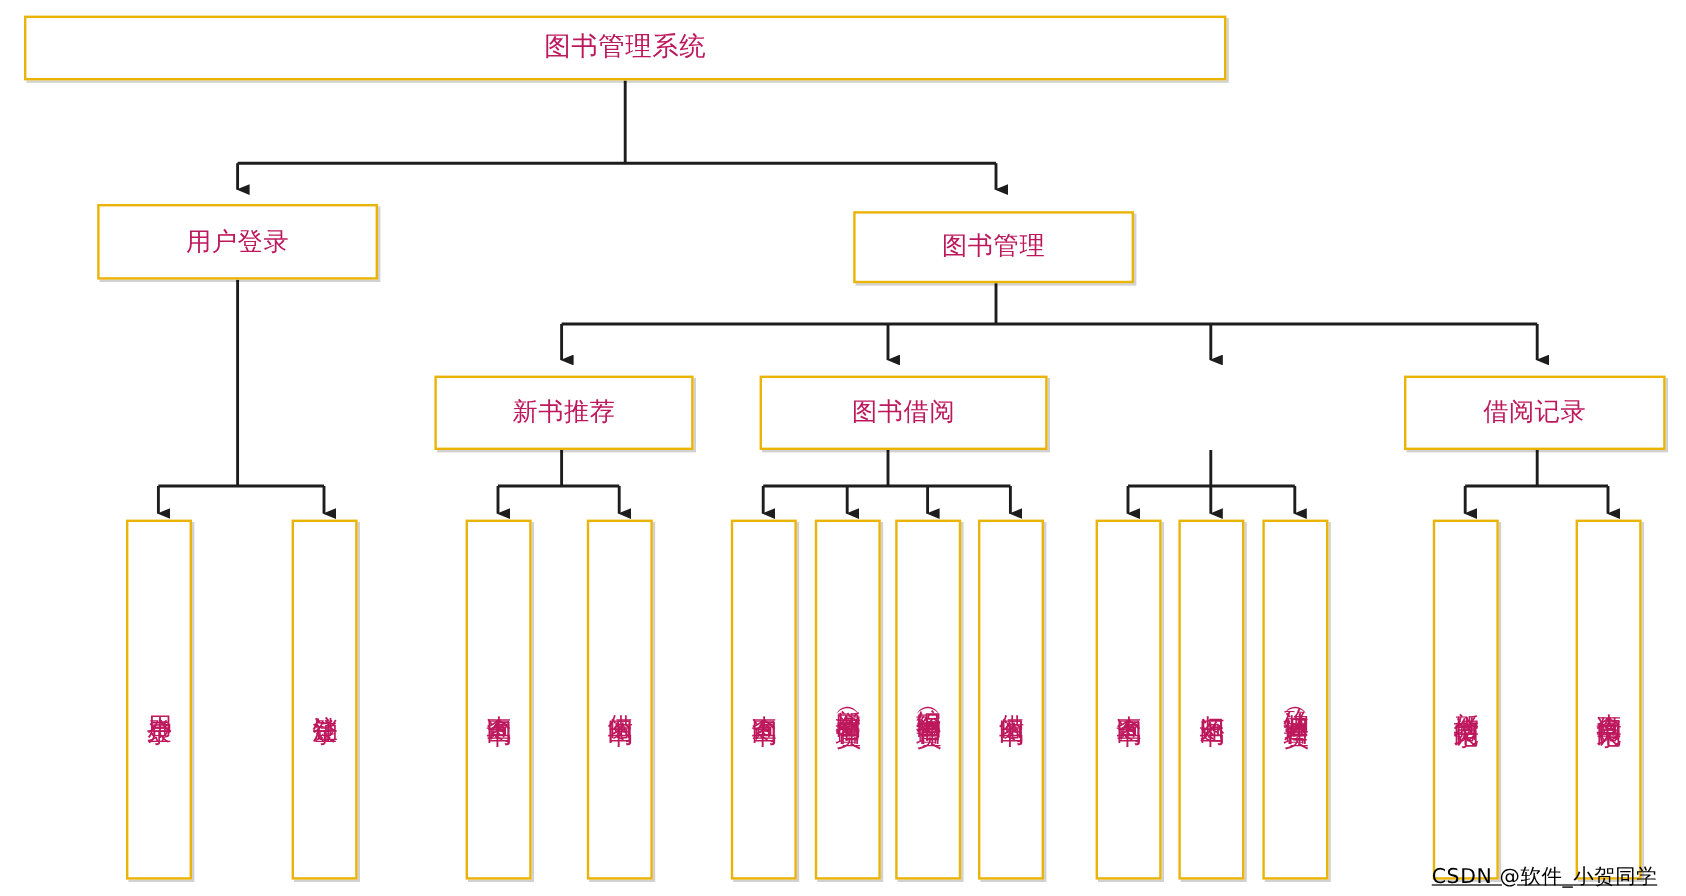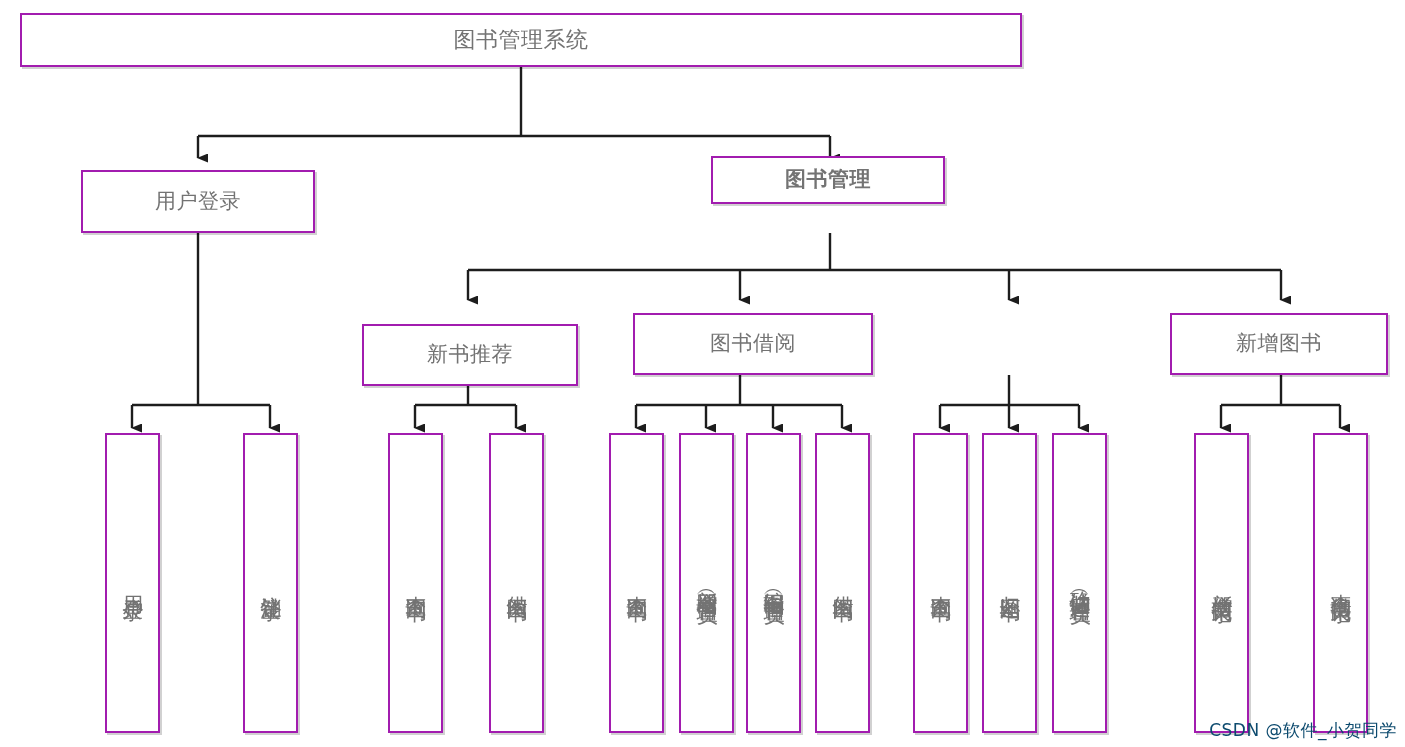--- a/index.html
+++ b/index.html
@@ -25,12 +25,12 @@
     position: absolute;
     box-sizing: border-box;
     background: #ffffff;
-    border: 2px solid #a21caf;
+    border: 2px solid #eab308;
     box-shadow: 2px 2px 0 rgba(0,0,0,0.18);
     display: flex;
     align-items: center;
     justify-content: center;
-    color: #737373;
+    color: #be185d;
     letter-spacing: 0.5px;
   }
   .node.horiz {

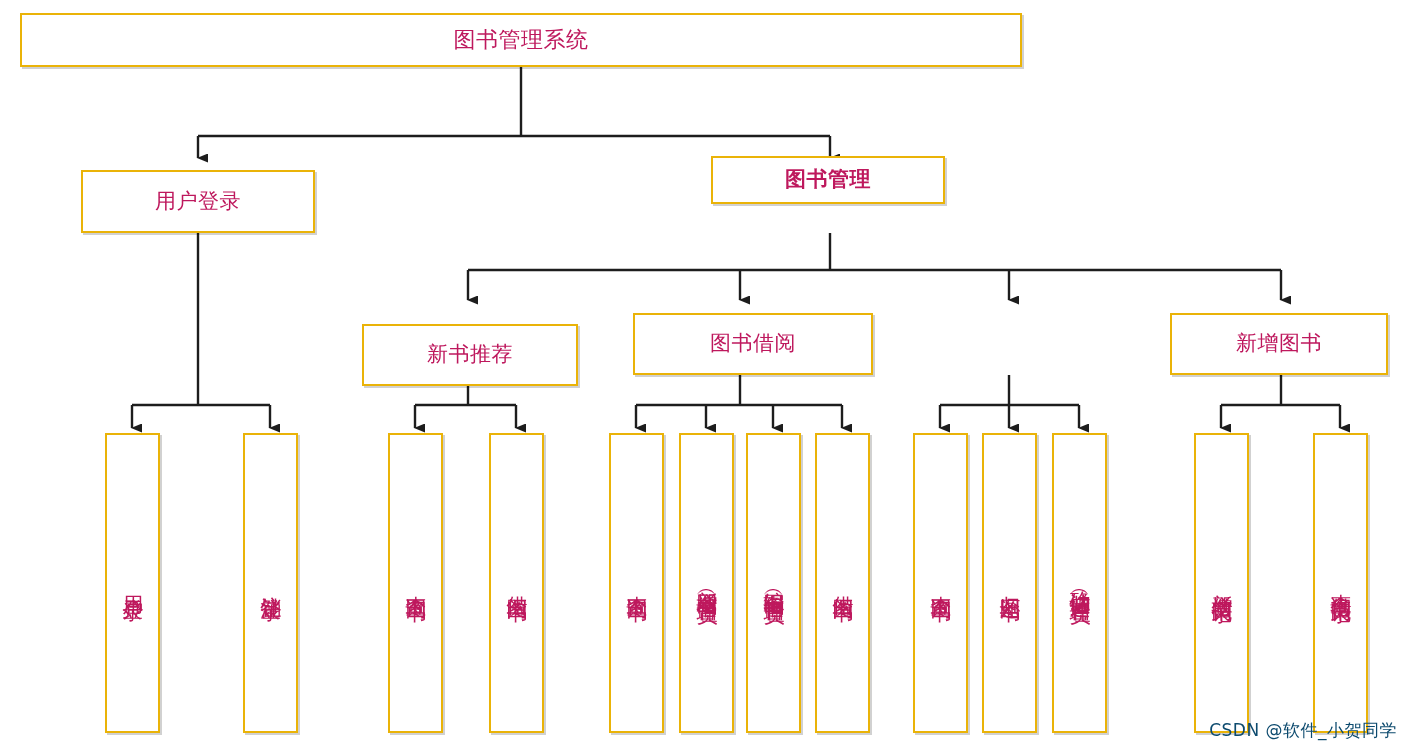--- a/index.html
+++ b/index.html
@@ -127,7 +127,7 @@
 
   <div class="node horiz" style="left:81px;top:170px;width:234px;height:63px;">用户登录</div>
 
-  <div class="node horiz" style="left:711px;top:156px;width:234px;height:48px;font-weight:bold;">图书管理</div>
+  <div class="node horiz" style="left:711px;top:176px;width:234px;height:60px;">图书管理</div>
 
   <div class="node horiz" style="left:362px;top:313px;width:216px;height:62px;margin-top:11px;">新书推荐</div>
 

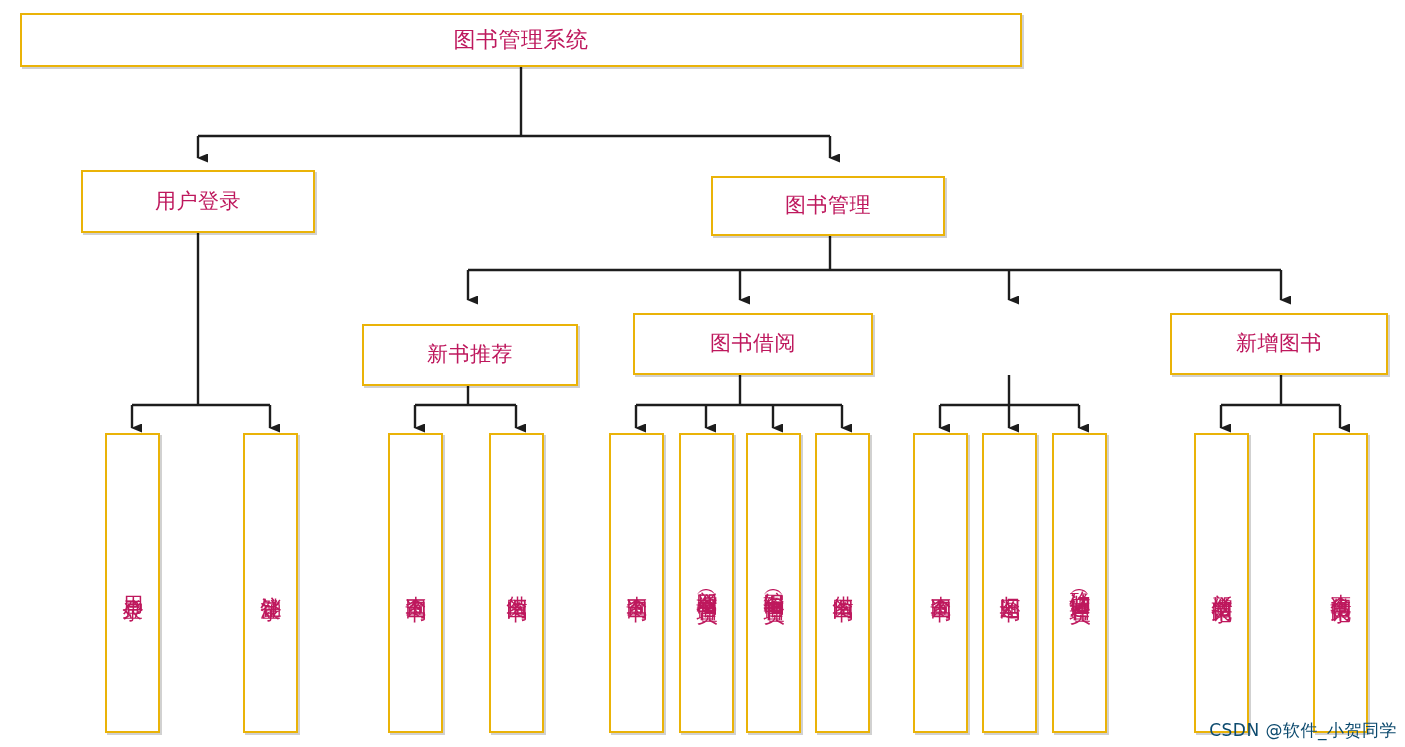--- a/index.html
+++ b/index.html
@@ -129,7 +129,7 @@
 
   <div class="node horiz" style="left:711px;top:176px;width:234px;height:60px;">图书管理</div>
 
-  <div class="node horiz" style="left:362px;top:313px;width:216px;height:62px;margin-top:11px;">新书推荐</div>
+  <div class="node horiz" style="left:362px;top:313px;width:216px;height:62px;">新书推荐</div>
 
   <div class="node horiz" style="left:633px;top:313px;width:240px;height:62px;">图书借阅</div>
 

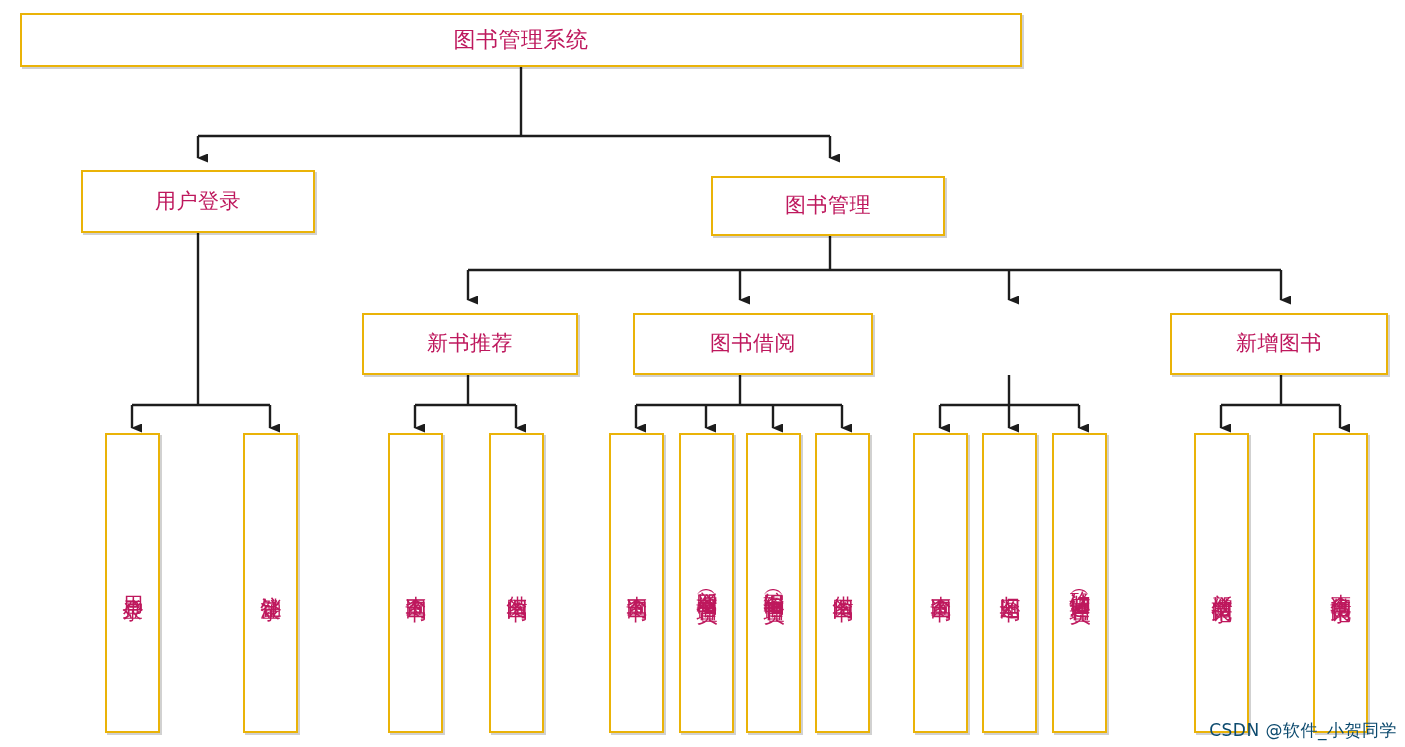--- a/index.html
+++ b/index.html
@@ -134,7 +134,7 @@
   <div class="node horiz" style="left:633px;top:313px;width:240px;height:62px;">图书借阅</div>
 
 
-  <div class="node horiz" style="left:1170px;top:313px;width:218px;height:62px;">新增图书</div>
+  <div class="node horiz" style="left:1170px;top:313px;width:218px;height:62px;">借阅记录</div>
 
   <div class="node vert" style="left:105px;top:433px;width:55px;height:300px;">
     <span class="vtext">用户登录</span>

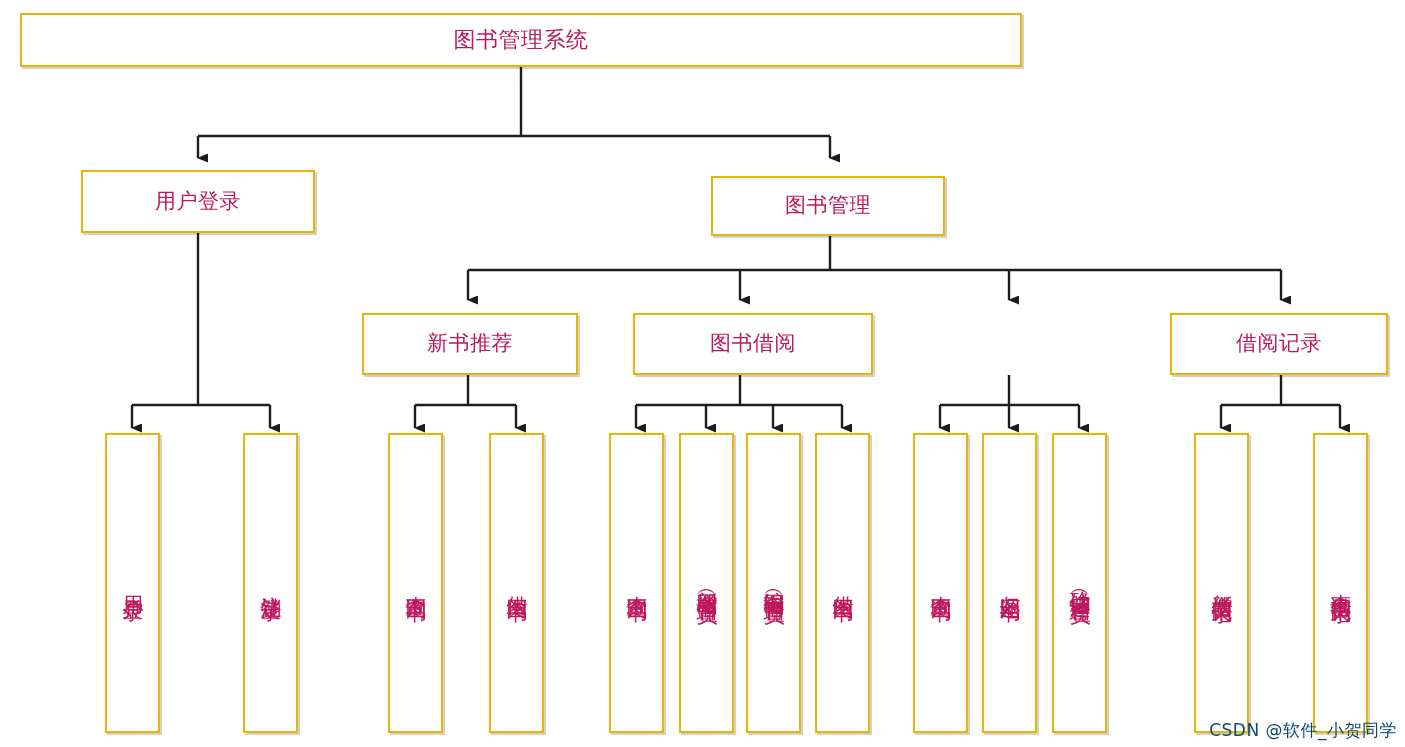--- a/index.html
+++ b/index.html
@@ -59,13 +59,14 @@
   }
   #watermark {
     position: absolute;
-    right: 8px;
+    right: 24px;
     bottom: 5px;
     font-size: 17px;
-    color: #0c4a6e;
+    color: #000000;
     letter-spacing: 0.5px;
     white-space: nowrap;
     pointer-events: none;
+    text-decoration: underline;
   }
 </style>
 </head>

